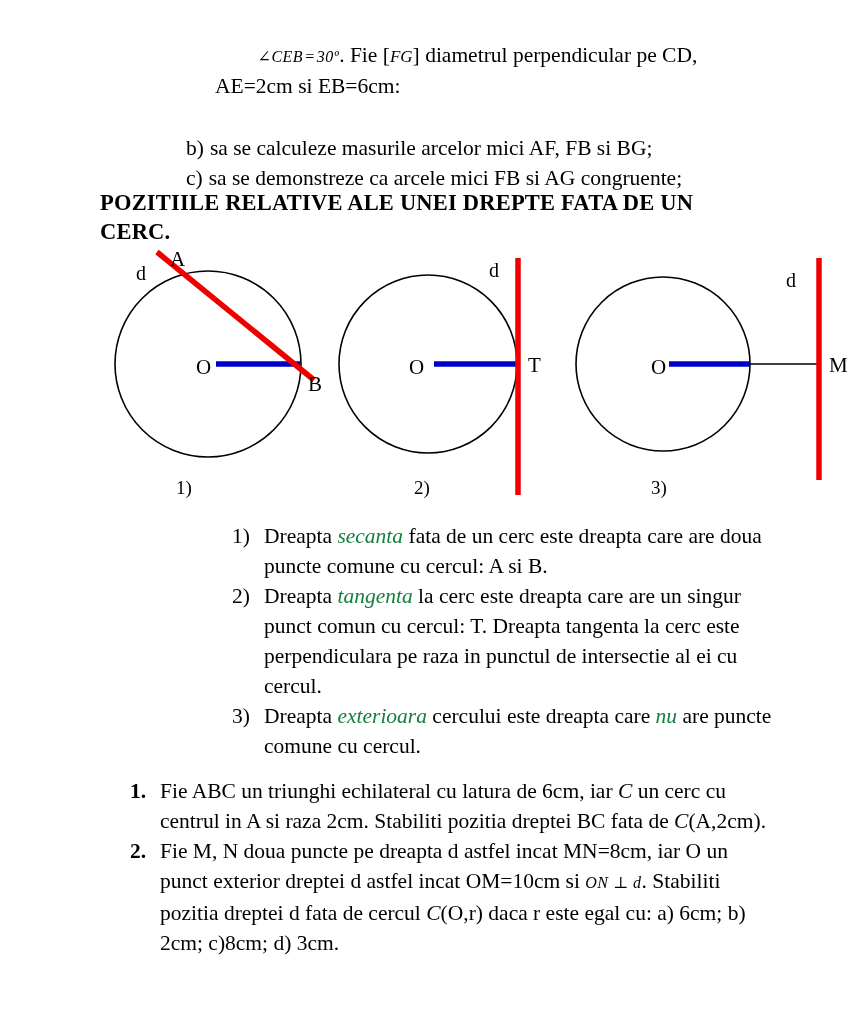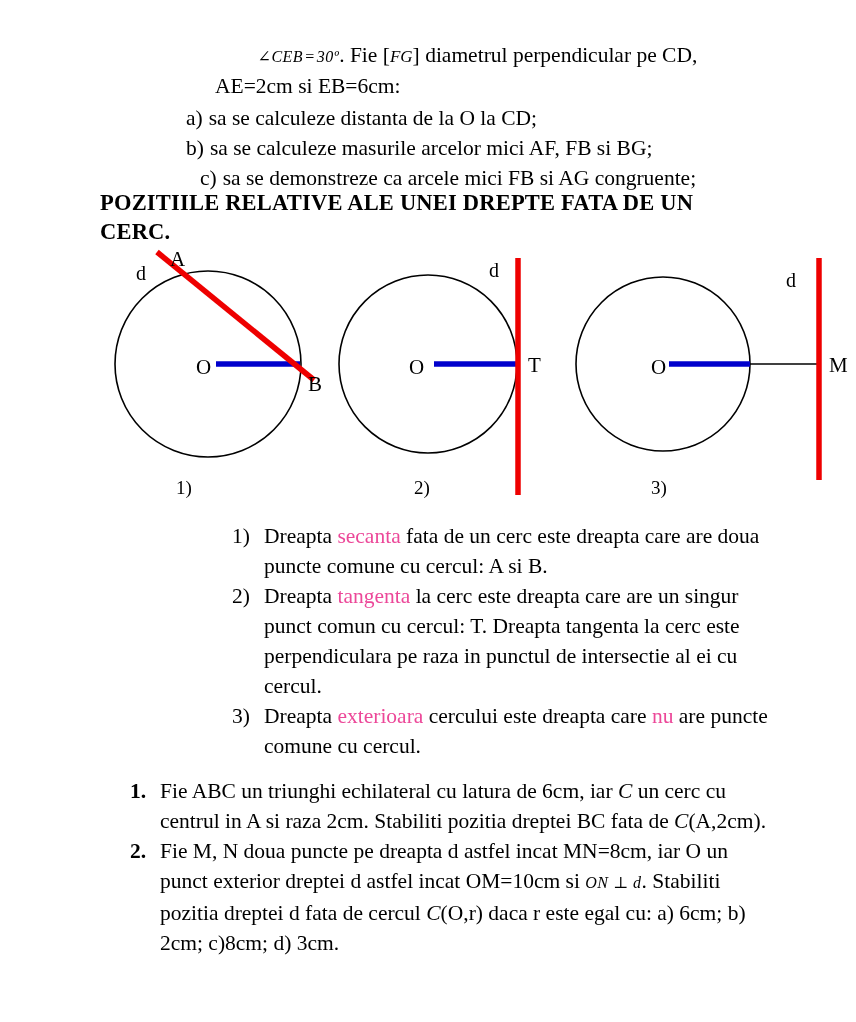--- a/index.html
+++ b/index.html
@@ -129,9 +129,6 @@
   </div>
   <div class="tl" style="left:215px; top:71px; width:580px;">AE=2cm si EB=6cm:</div>
 
-  <div class="listline" style="left:186px; top:103px;">
-    <span class="itemmark">a)</span><span>sa se calculeze distanta de la O la CD;</span>
-  </div>
   <div class="listline" style="left:186px; top:133px;">
     <span class="itemmark">b)</span><span>sa se calculeze masurile arcelor mici AF, FB si BG;</span>
   </div>

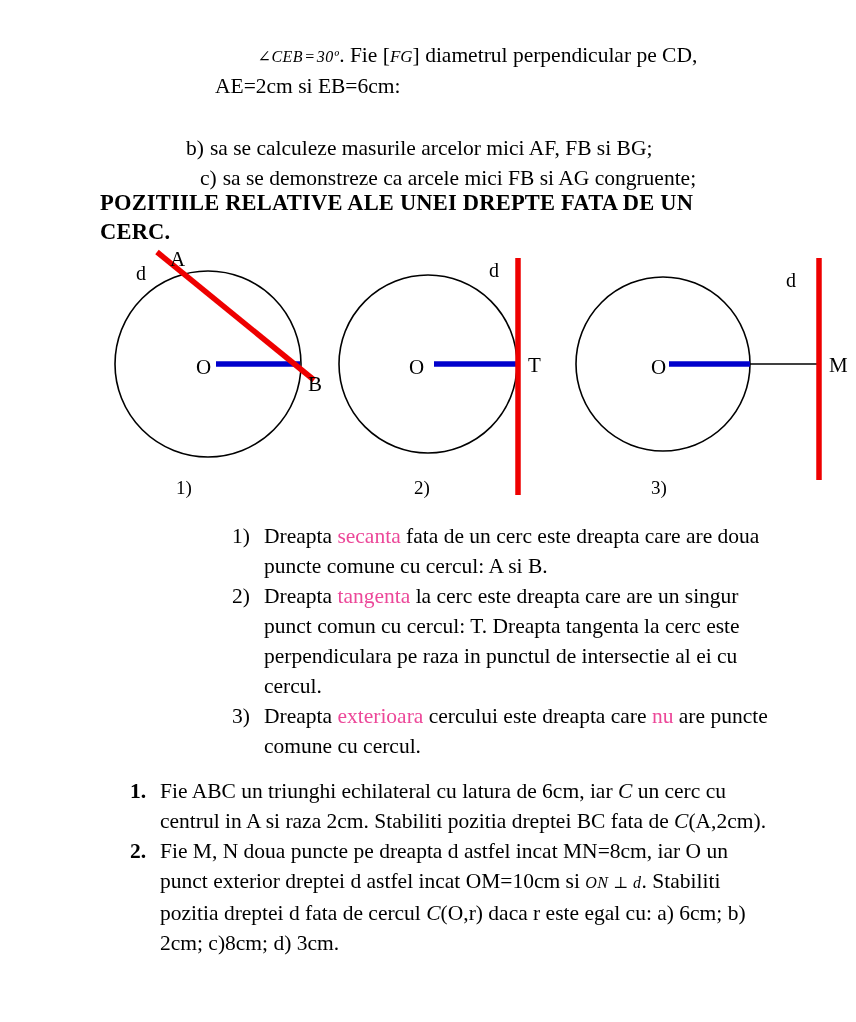--- a/index.html
+++ b/index.html
@@ -132,7 +132,7 @@
   <div class="listline" style="left:186px; top:133px;">
     <span class="itemmark">b)</span><span>sa se calculeze masurile arcelor mici AF, FB si BG;</span>
   </div>
-  <div class="listline" style="left:200px; top:163px;">
+  <div class="listline" style="left:186px; top:163px;">
     <span class="itemmark">c)</span><span>sa se demonstreze ca arcele mici FB si AG congruente;</span>
   </div>
 

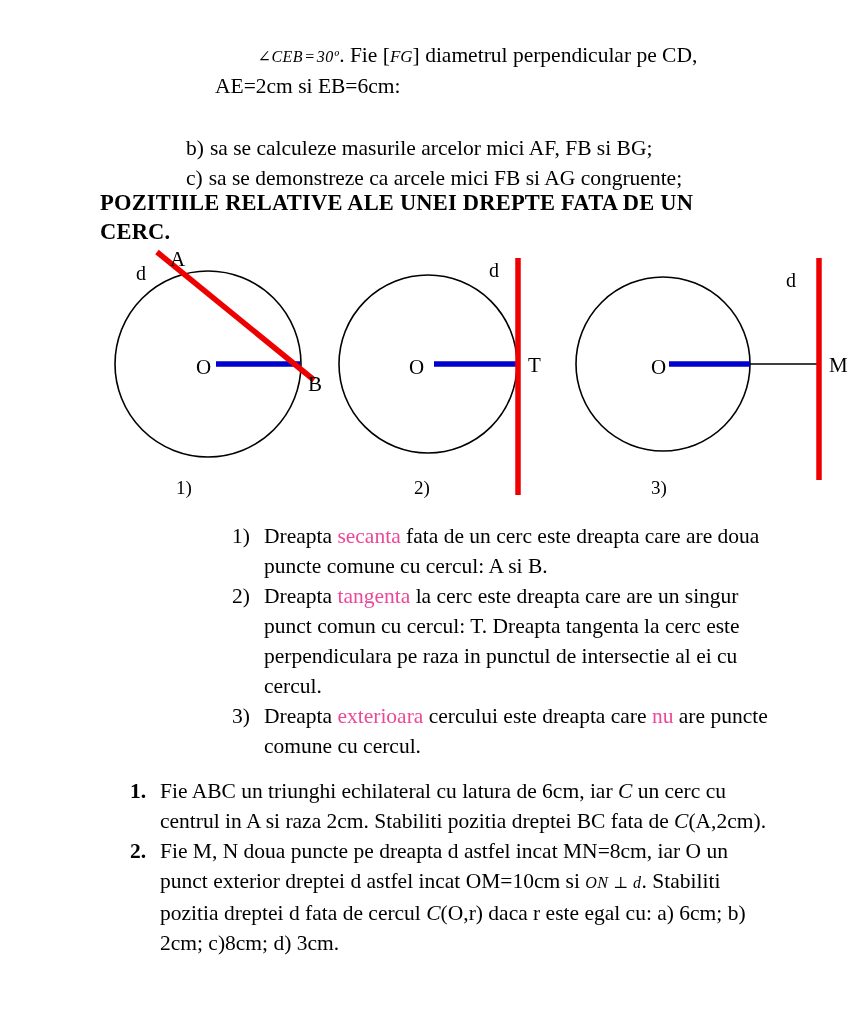--- a/index.html
+++ b/index.html
@@ -71,7 +71,7 @@
   }
   .itemmark.bold { font-weight: bold; }
   .itembody { flex: 1 1 auto; }
-  .red-it { color: #ec4899; }
+  .red-it { color: #15803d; font-style: italic; }
 
   
   #figures {

